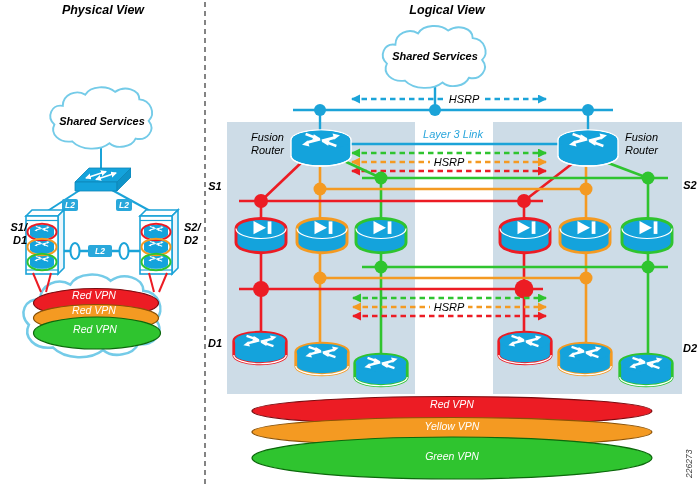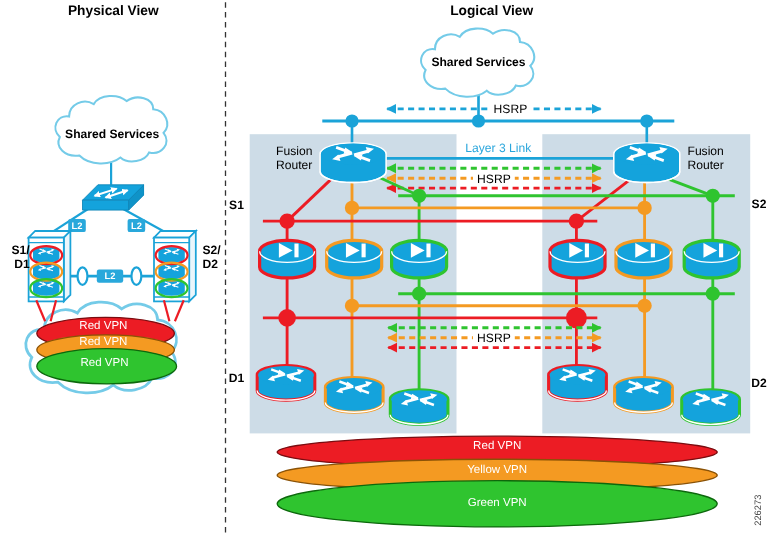--- a/index.html
+++ b/index.html
@@ -3,7 +3,7 @@
 <meta charset="utf-8">
 <style>
   html,body{margin:0;padding:0;background:#fff;}
-  .stage{width:699px;height:486px;position:relative;background:#fff;}
+  .stage{width:699px;height:486px;position:relative;background:#fff;font-style:italic;}
   svg{display:block;}
   text{font-family:"Liberation Sans","DejaVu Sans",sans-serif;fill:#000;}
   .t-title{font-size:12.5px;font-weight:bold;}

